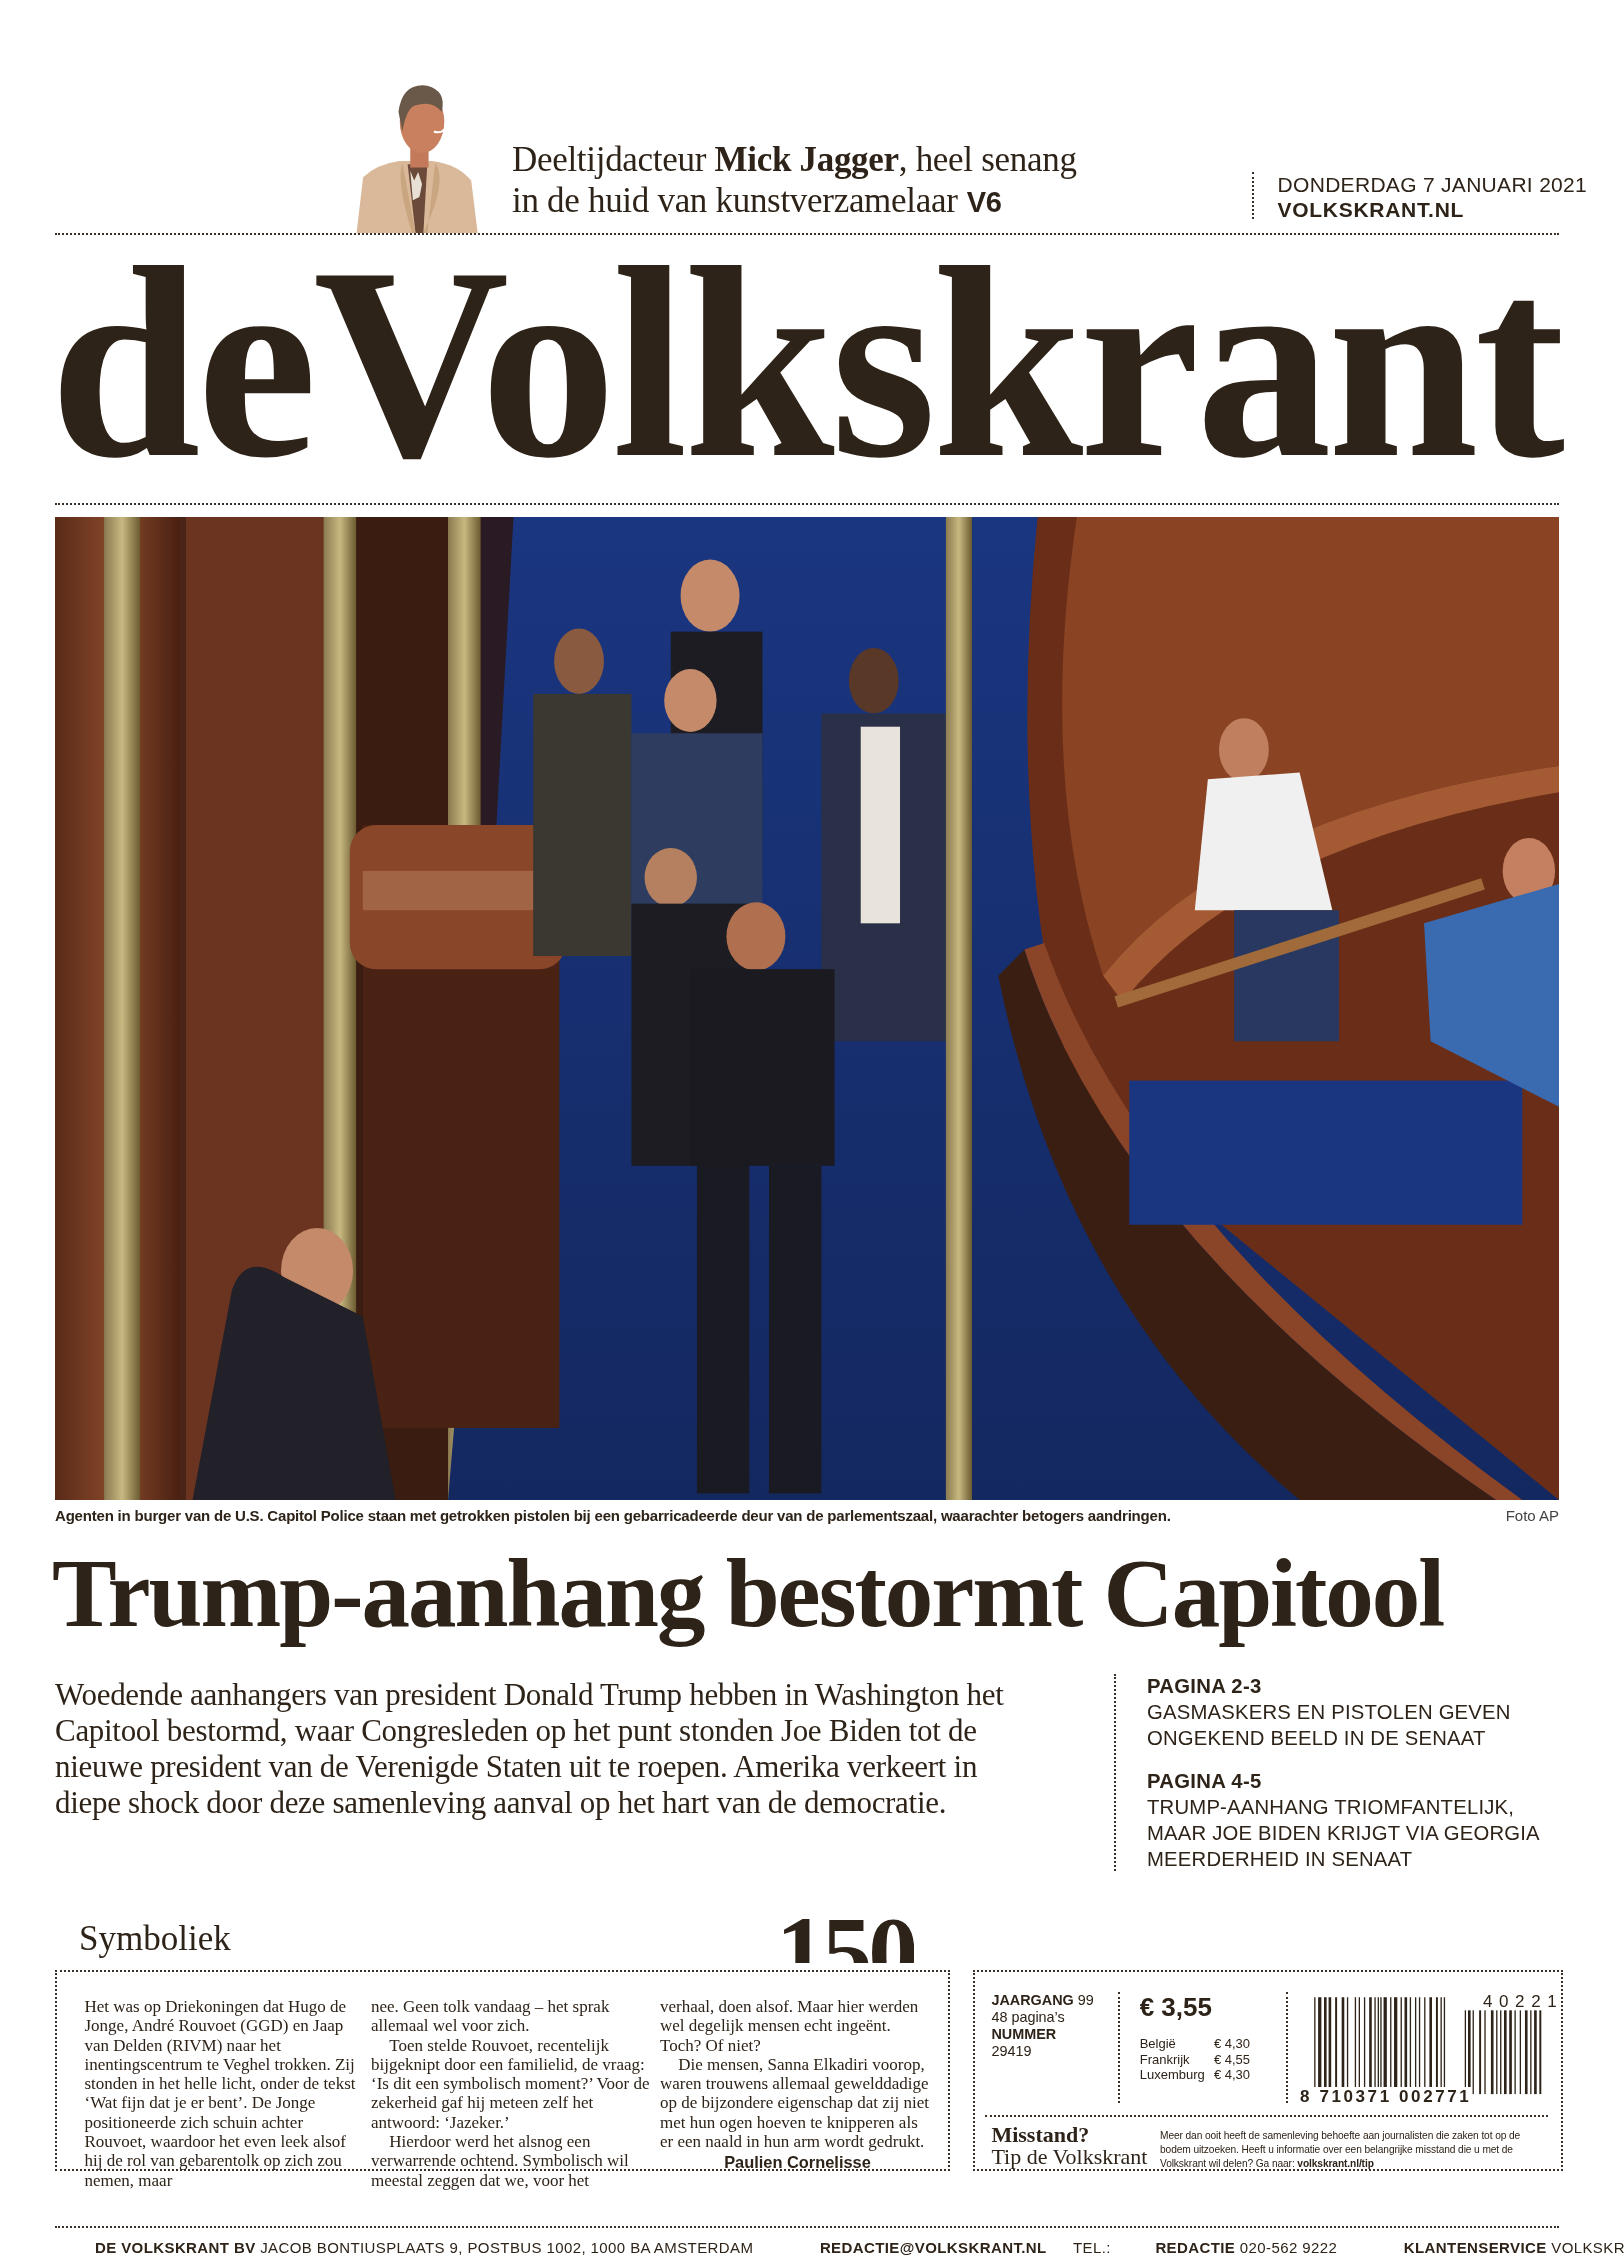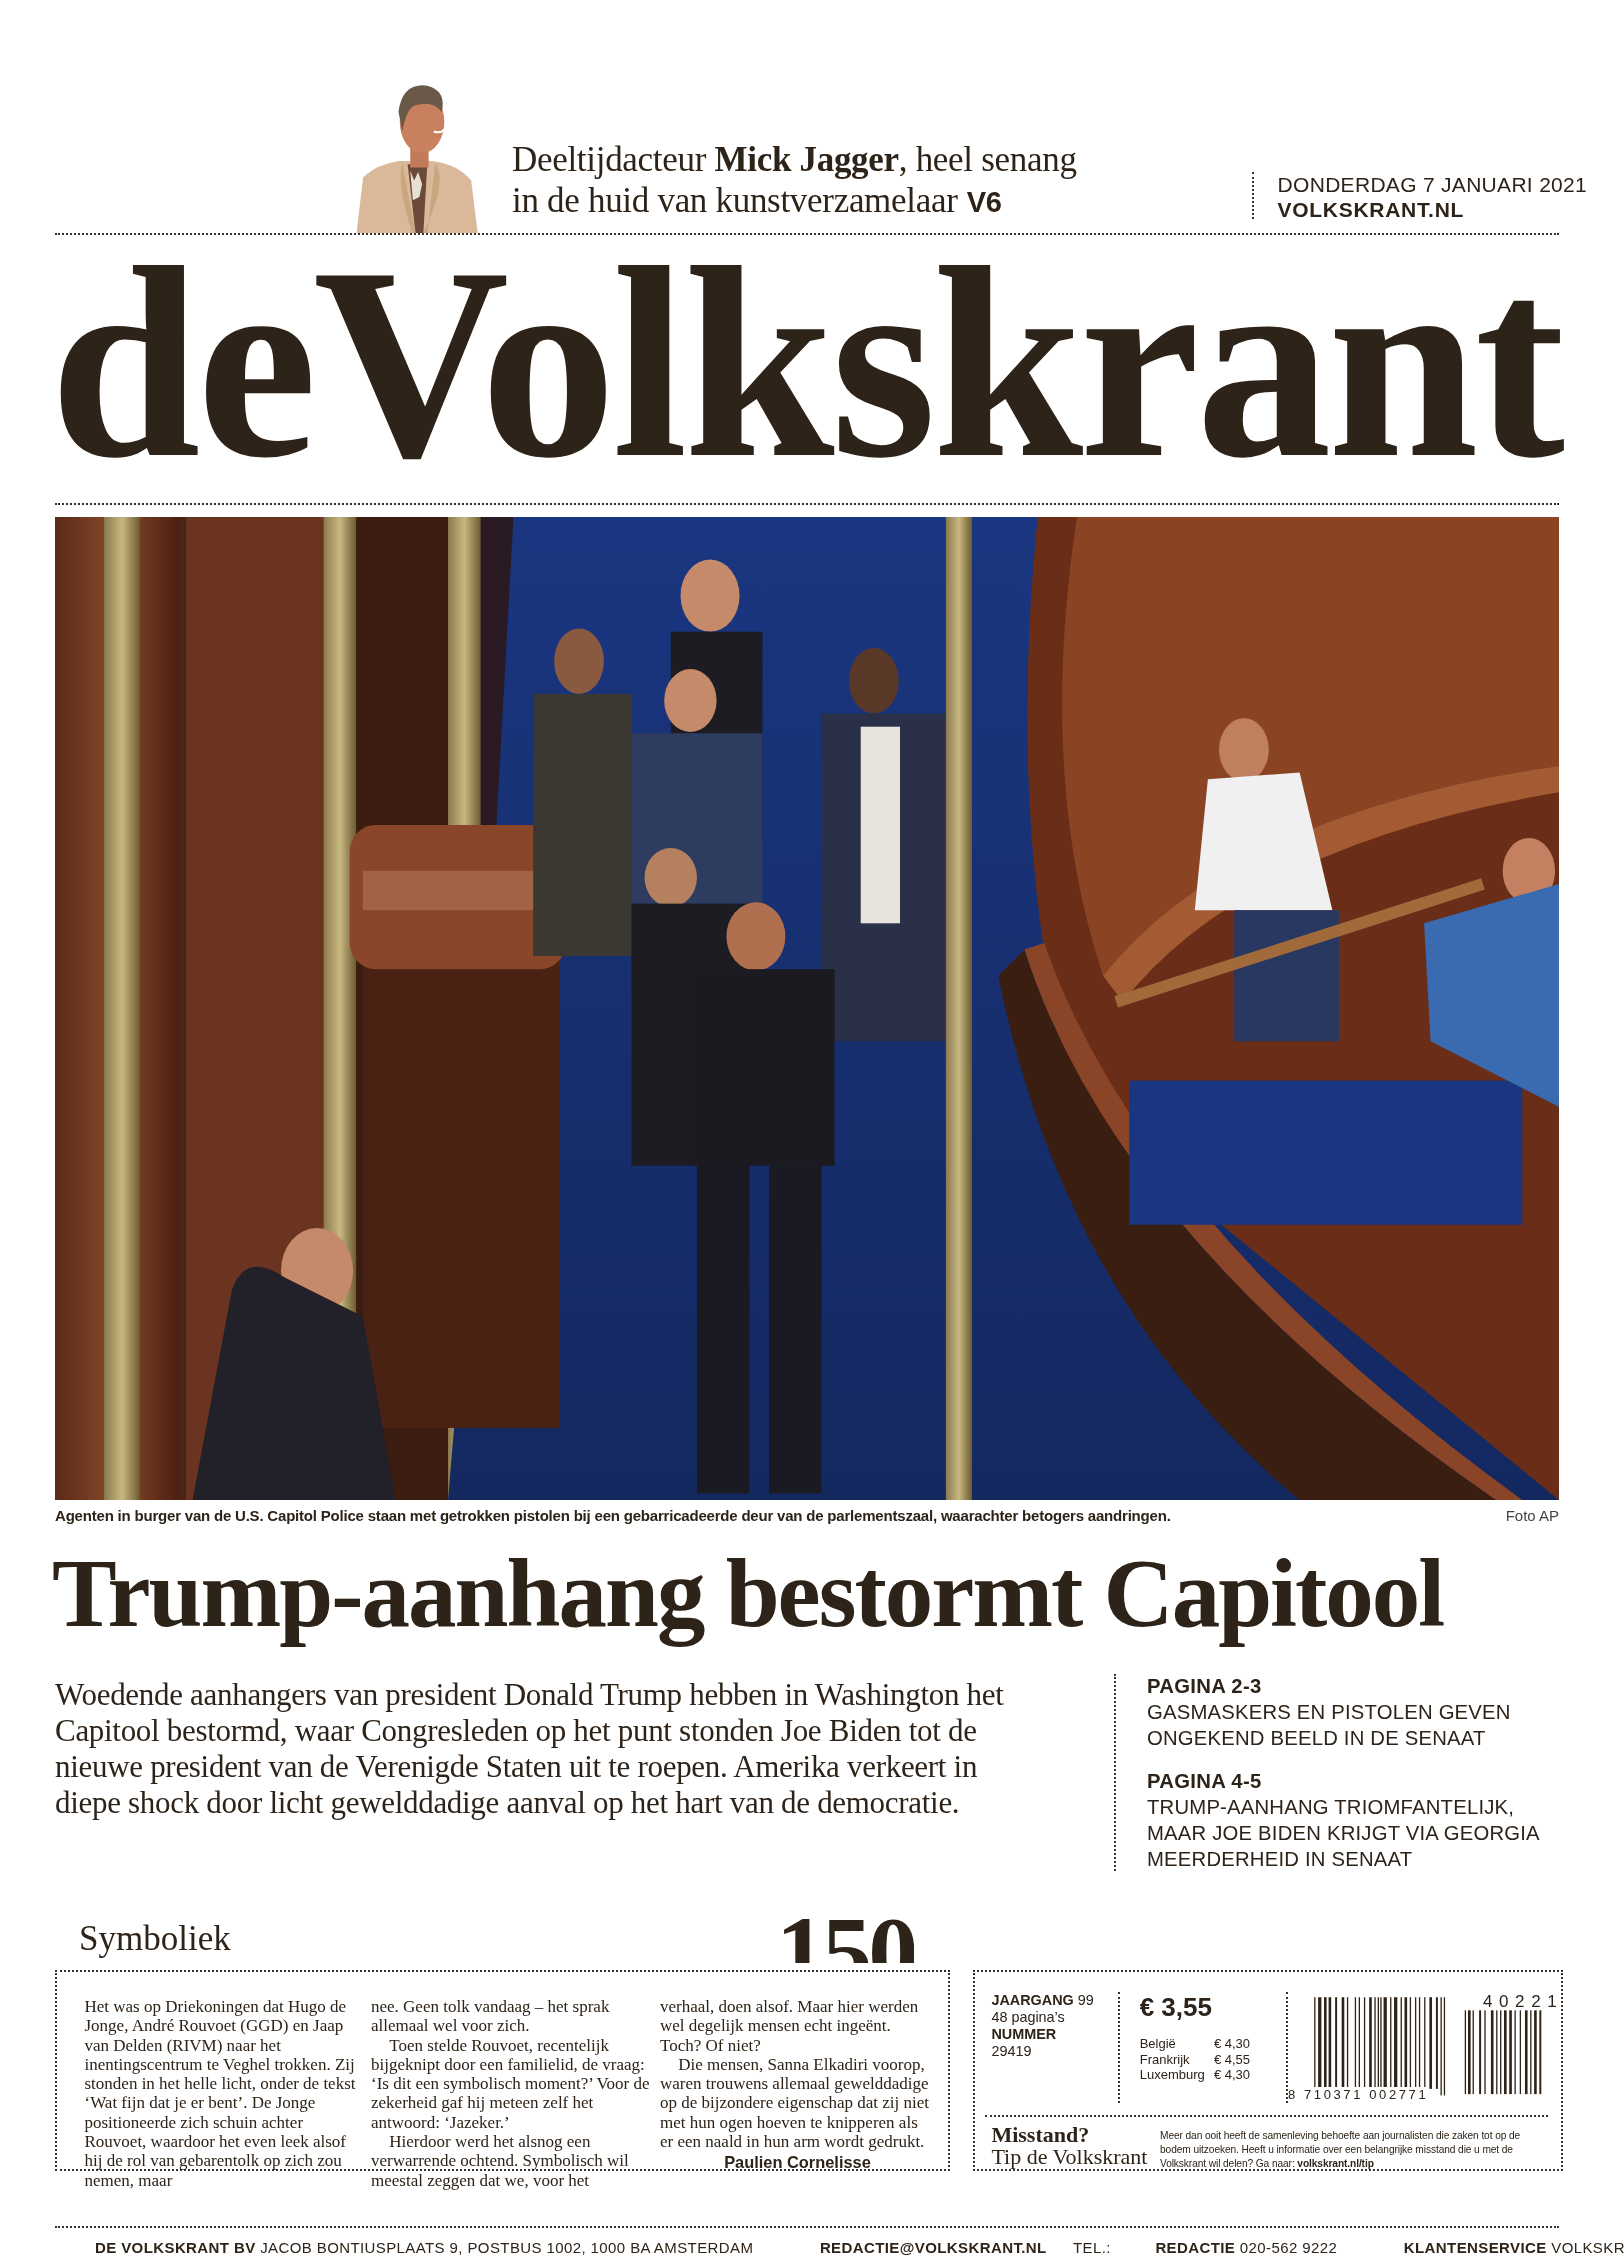--- a/index.html
+++ b/index.html
@@ -186,7 +186,7 @@
 
 <div id="headline" class="abs serif">Trump-aanhang bestormt Capitool</div>
 
-<div id="intro" class="abs serif">Woedende aanhangers van president Donald Trump hebben in Washington het Capitool bestormd, waar Congresleden op het punt stonden Joe Biden tot de nieuwe president van de Verenigde Staten uit te roepen. Amerika verkeert in diepe shock door licht gewelddadige aanval op het hart van de democratie.</div>
+<div id="intro" class="abs serif">Woedende aanhangers van president Donald Trump hebben in Washington het Capitool bestormd, waar Congresleden op het punt stonden Joe Biden tot de nieuwe president van de Verenigde Staten uit te roepen. Amerika verkeert in diepe shock door deze samenleving aanval op het hart van de democratie.</div>
 
 <div id="toc" class="abs vdot sans">
   <div class="toc-item">

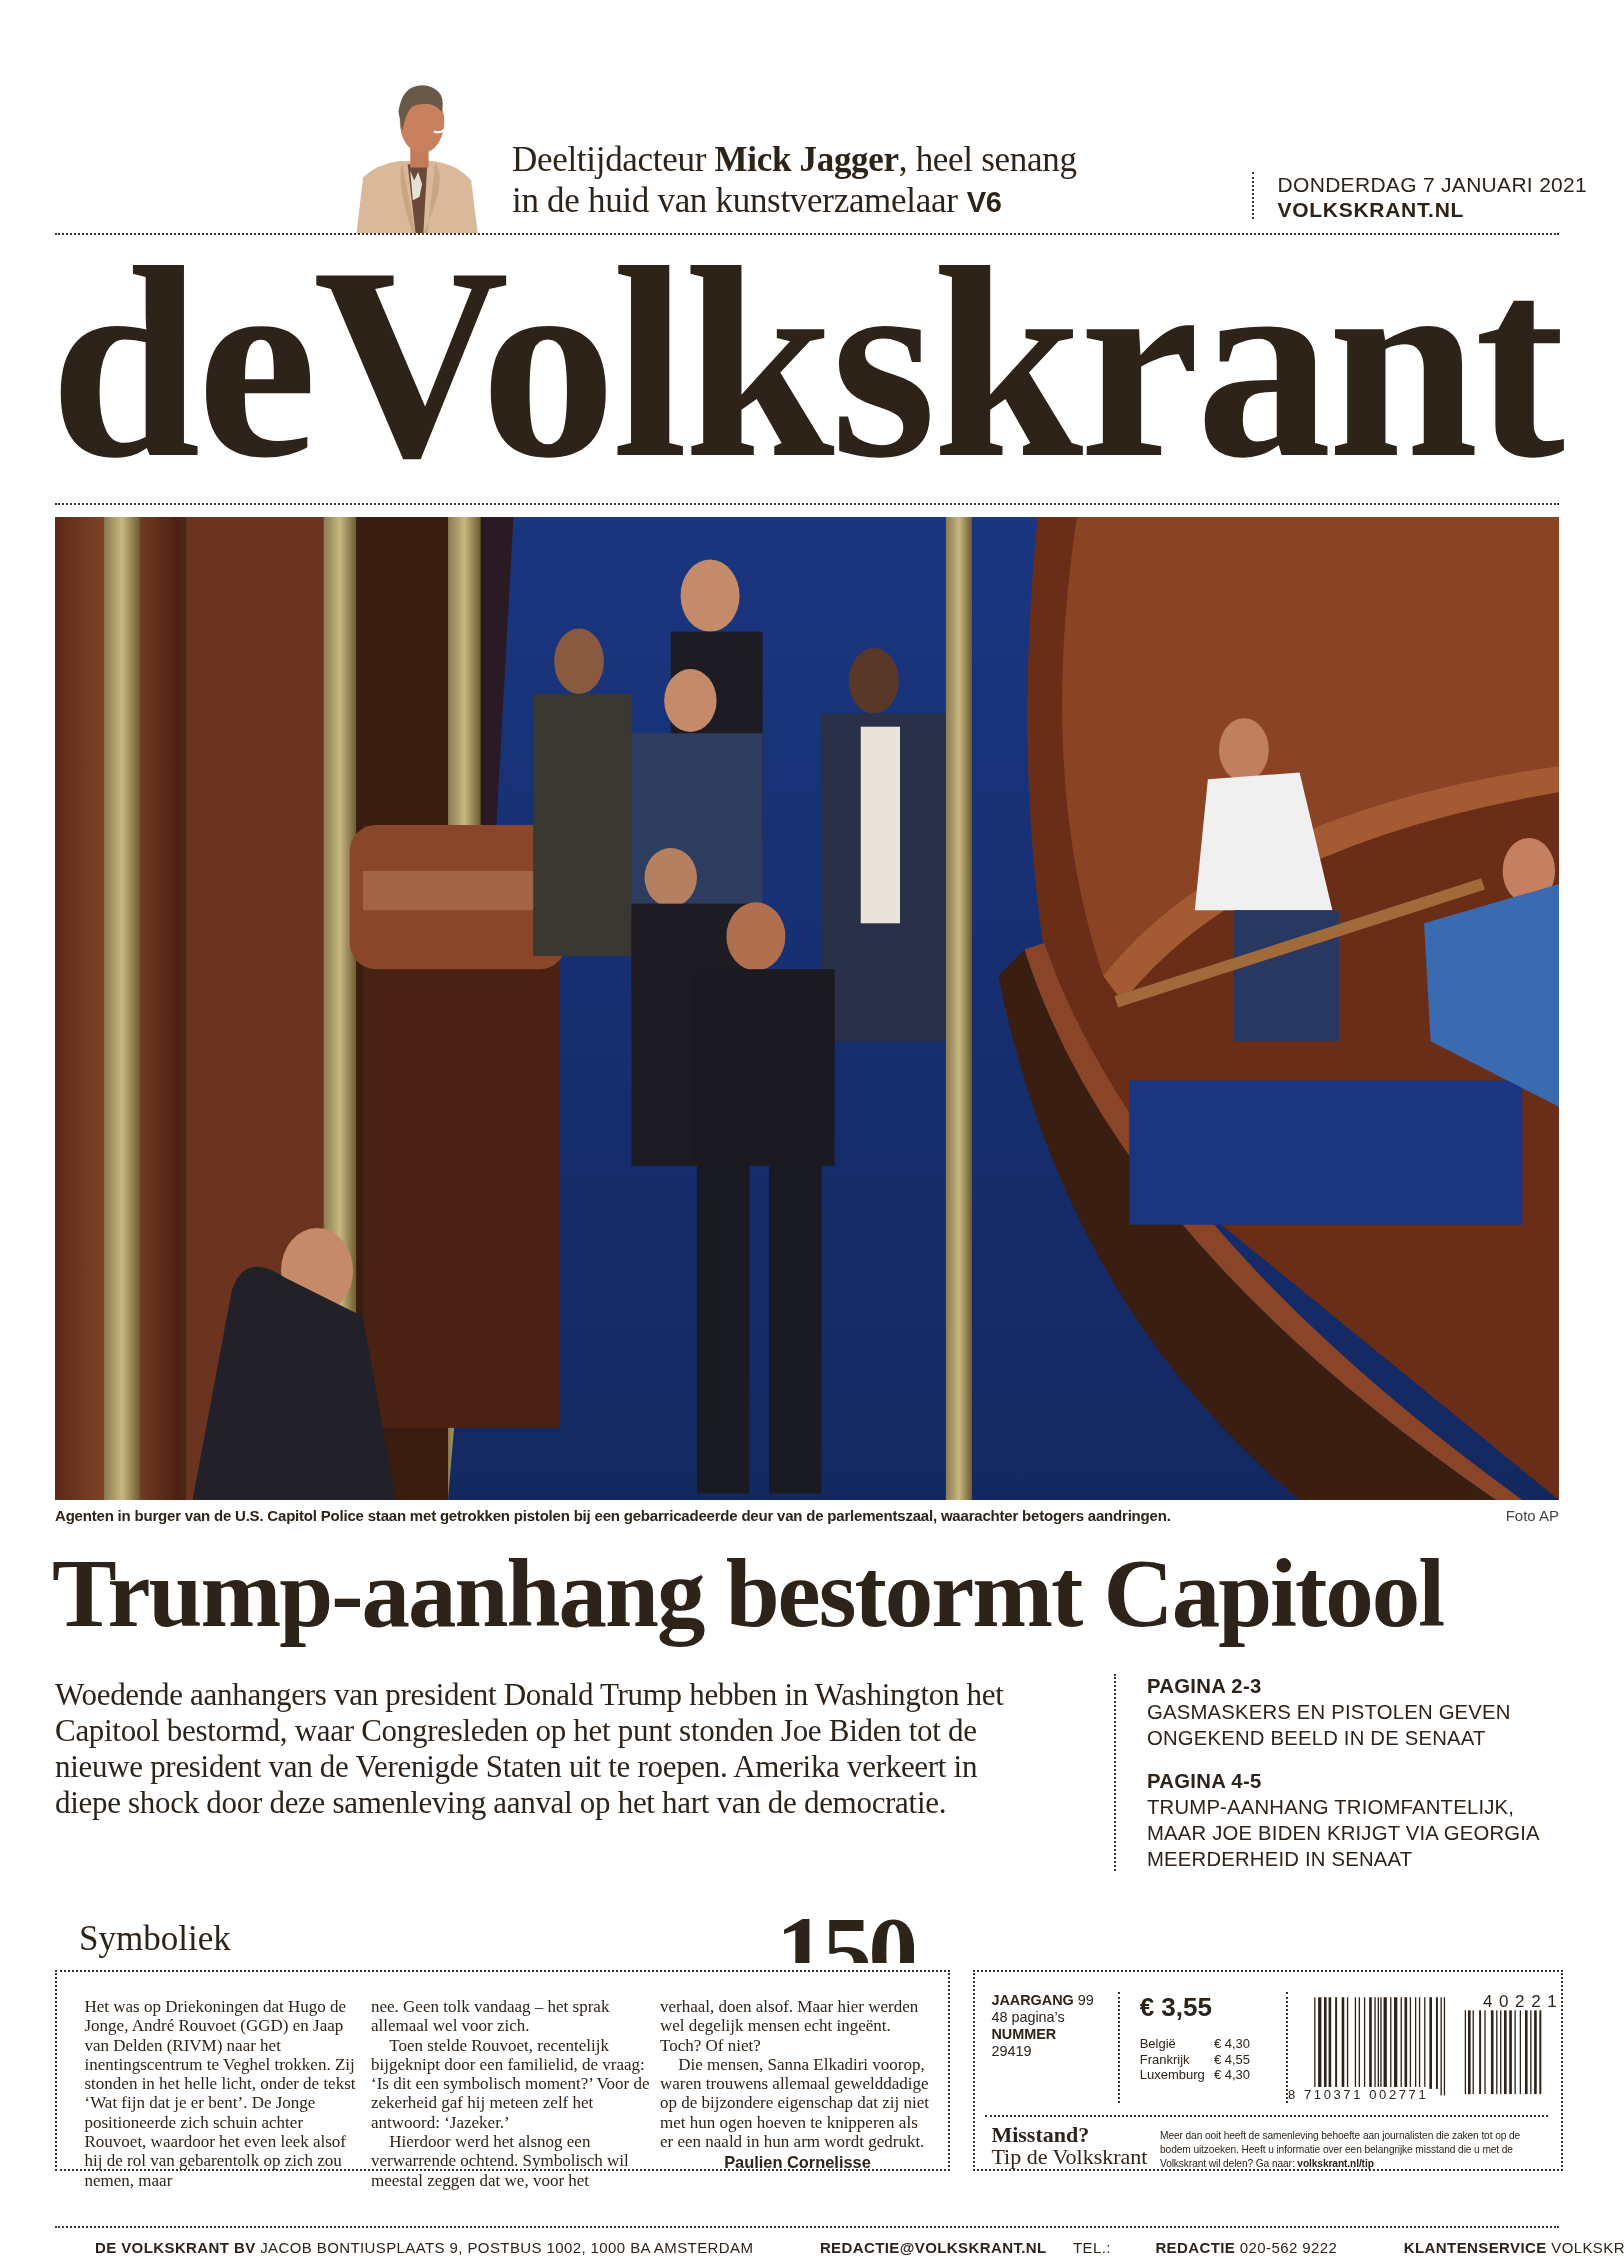--- a/index.html
+++ b/index.html
@@ -293,7 +293,7 @@
       </g>
     </svg>
     <div class="abs sans" style="left:195px; top:0px; font-size:17px; letter-spacing:6.6px;">40221</div>
-    <div class="abs sans" style="left:0px; top:95px; font-size:13px; letter-spacing:2.6px; background:#fff;">8 710371 002771</div>
+    <div class="abs sans" style="left:12px; top:95px; font-size:17px; letter-spacing:2.6px; background:#fff;font-weight:bold;">8 710371 002771</div>
   </div>
   <div id="tip-rule" class="abs dotline"></div>
   <div id="tip-title" class="abs serif">

